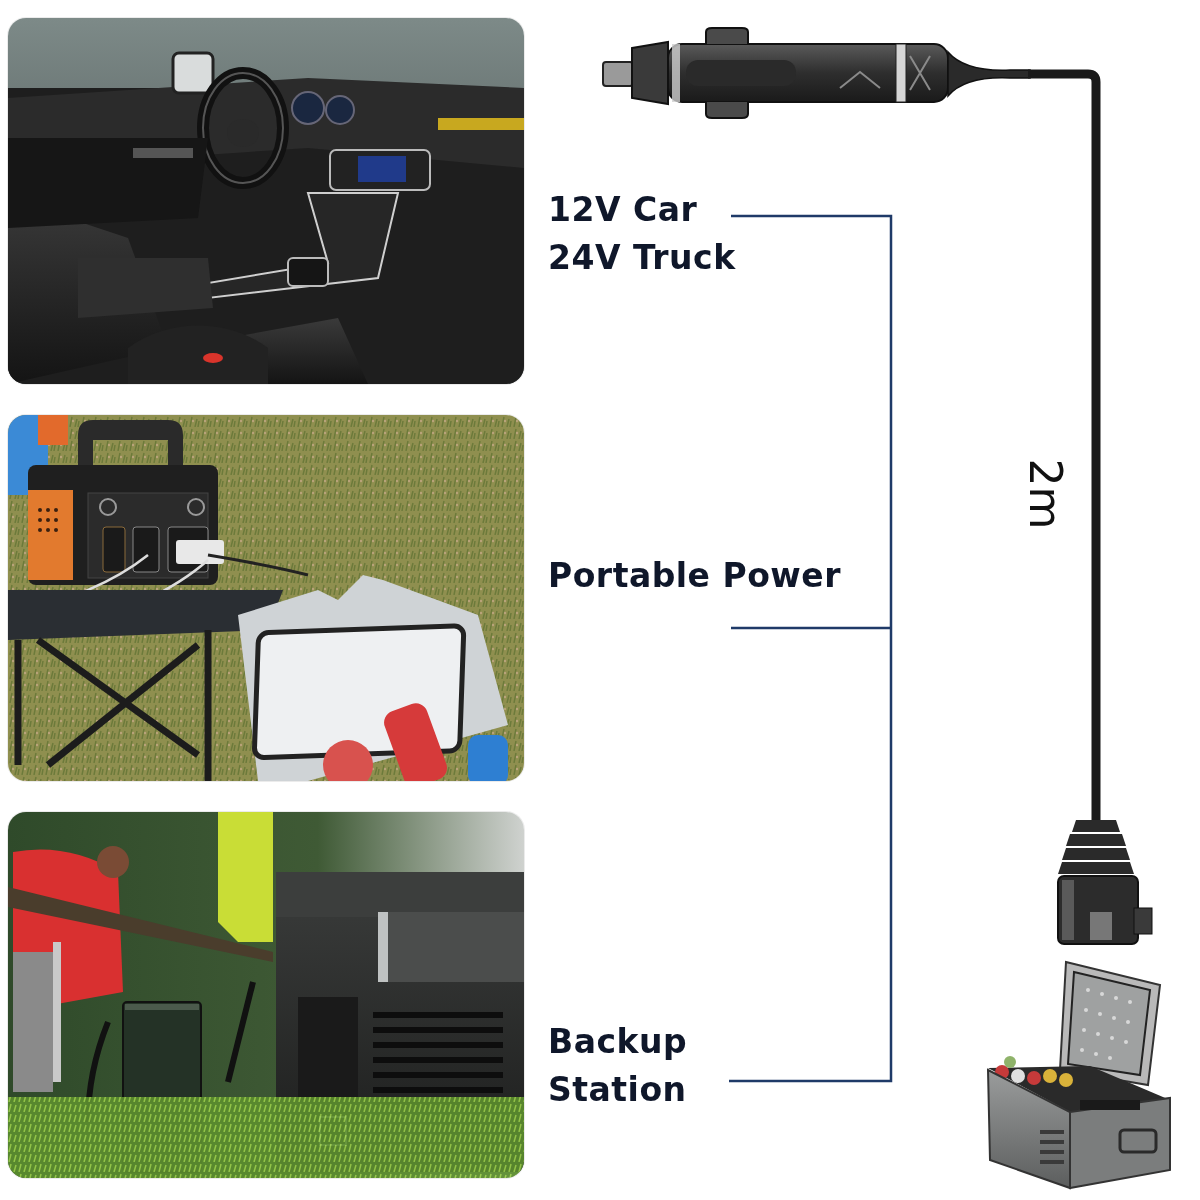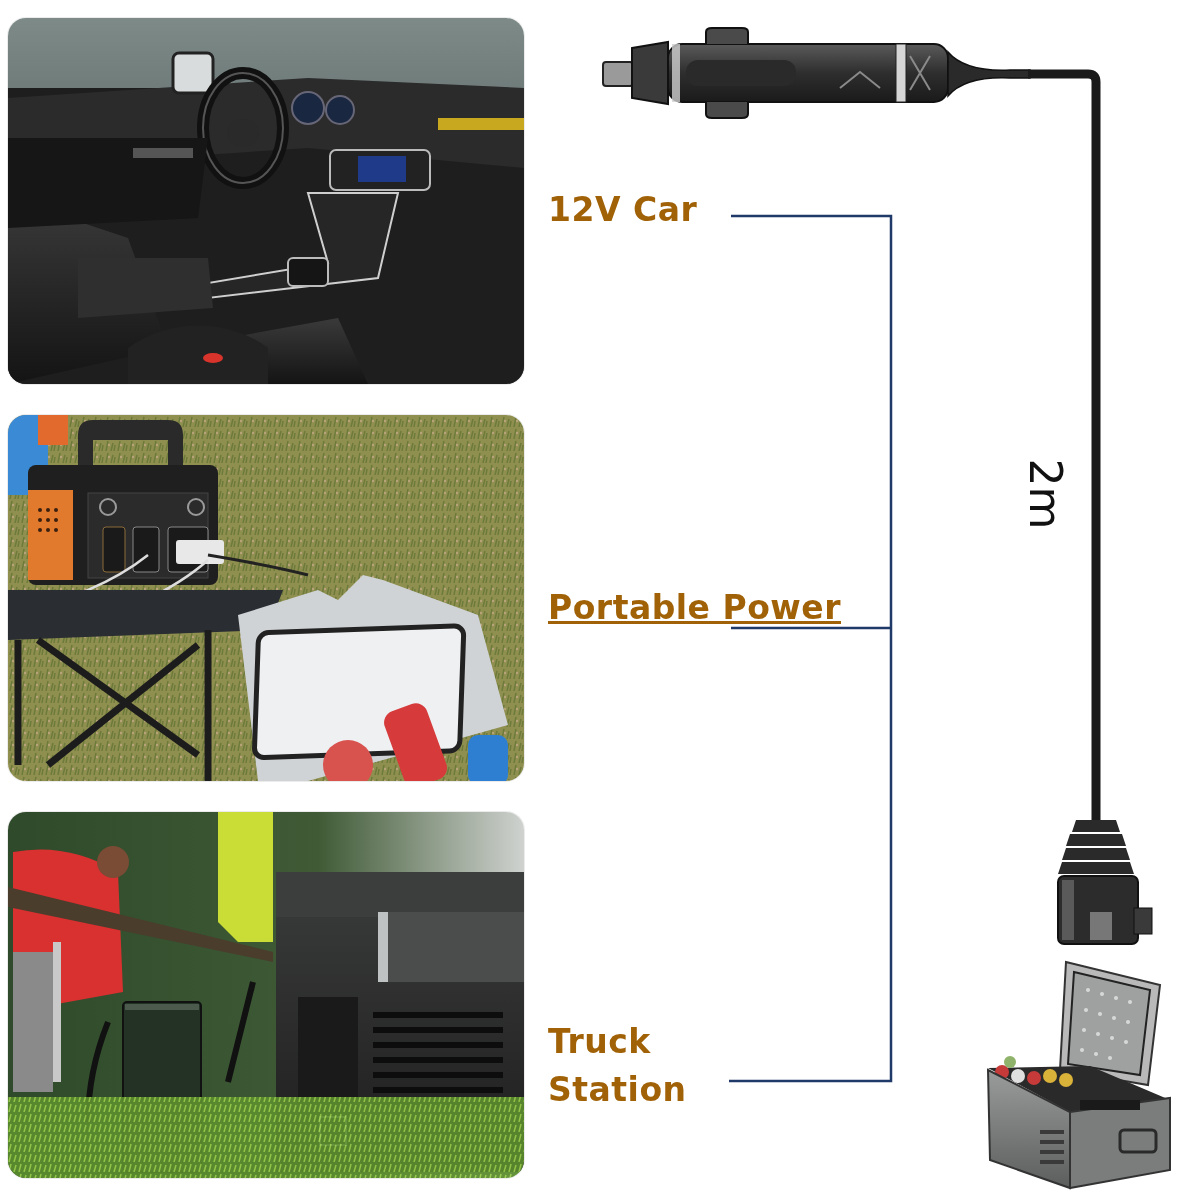--- a/index.html
+++ b/index.html
@@ -11,7 +11,7 @@
     #panel-station { top: 415px; height: 366px; }
     #panel-backup { top: 812px; height: 366px; }
 
-    .label { position: absolute; left: 548px; font-size: 33px; font-weight: bold; color: #a16207; line-height: 48px; letter-spacing: 0.5px; }
+    .label { position: absolute; left: 548px; font-size: 33px; font-weight: bold; color: #0f172a; line-height: 48px; letter-spacing: 0.5px; }
     .label span { display: block; }
     #label-car { top: 186px; }
     #label-station { top: 584px; text-decoration: underline; }

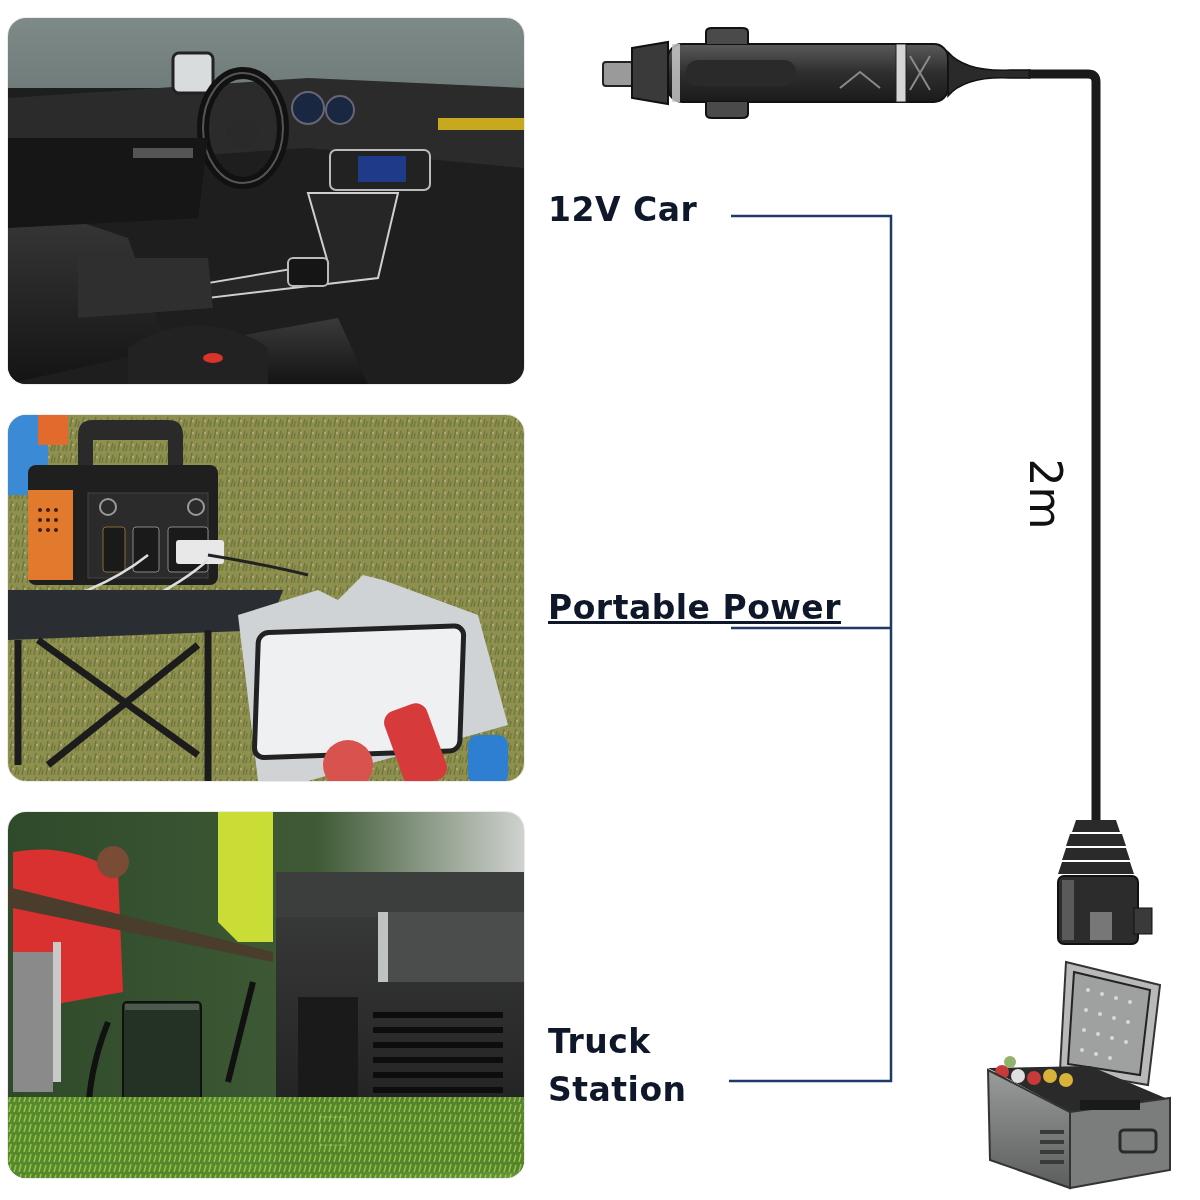--- a/index.html
+++ b/index.html
@@ -178,6 +178,7 @@
 
 <div class="label" id="label-car">
   <span>12V Car</span>
+  <span>24V Truck</span>
 </div>
 <div class="label" id="label-station">
   <span>Portable Power</span>

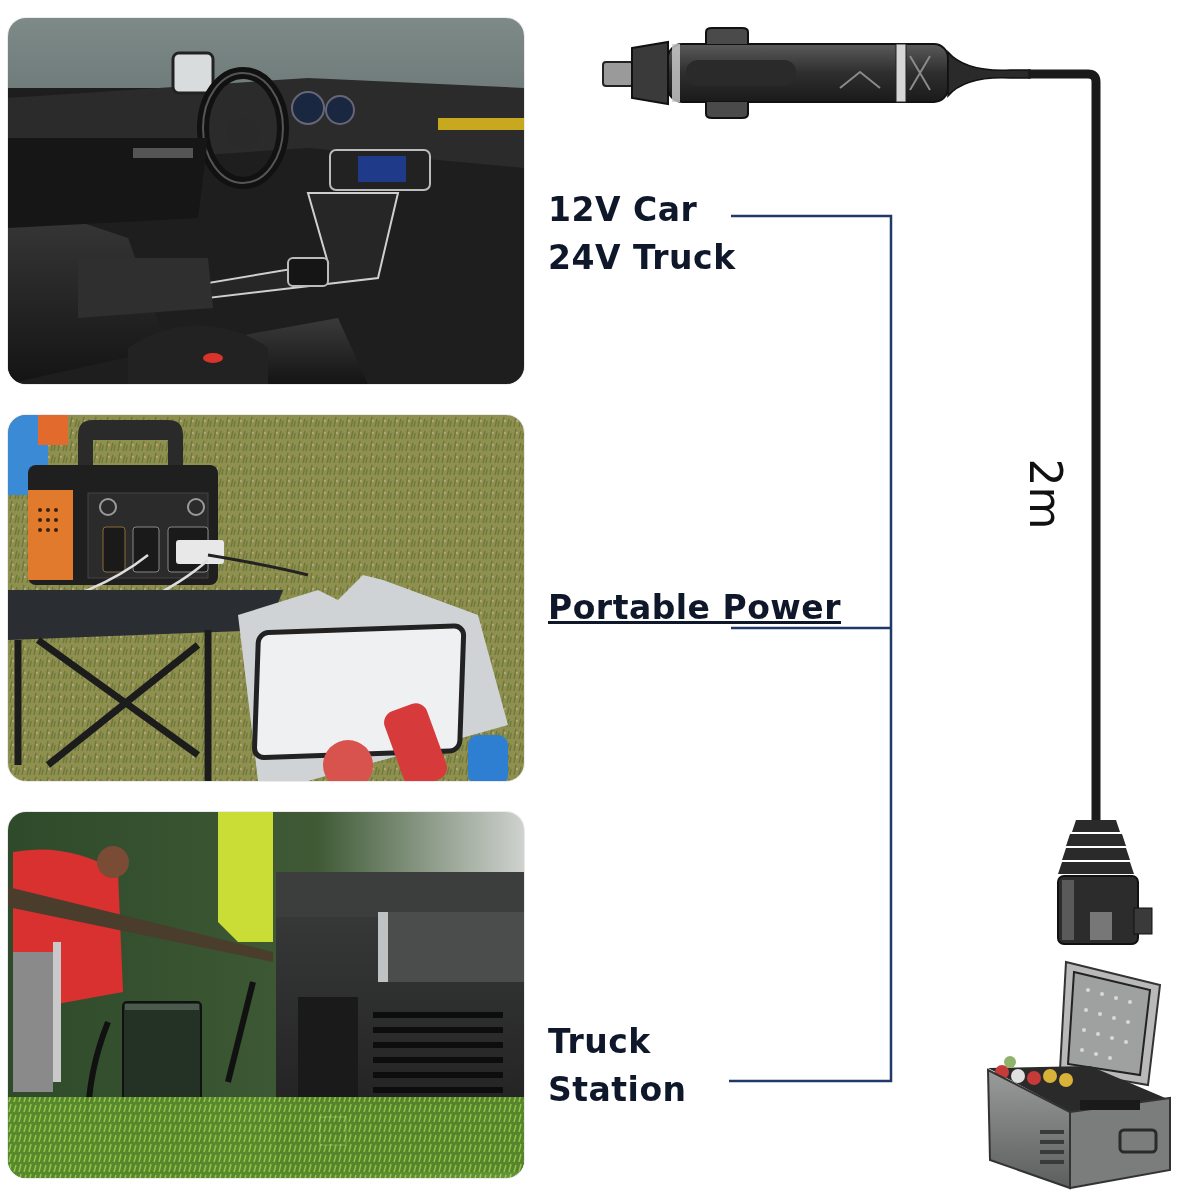--- a/index.html
+++ b/index.html
@@ -14,7 +14,7 @@
     .label { position: absolute; left: 548px; font-size: 33px; font-weight: bold; color: #0f172a; line-height: 48px; letter-spacing: 0.5px; }
     .label span { display: block; }
     #label-car { top: 186px; }
-    #label-station { top: 584px; text-decoration: underline; }
+    #label-station { top: 552px; }
     #label-backup { top: 1018px; }
 
     .connector { position: absolute; left: 0; top: 0; width: 1200px; height: 1200px; pointer-events: none; }

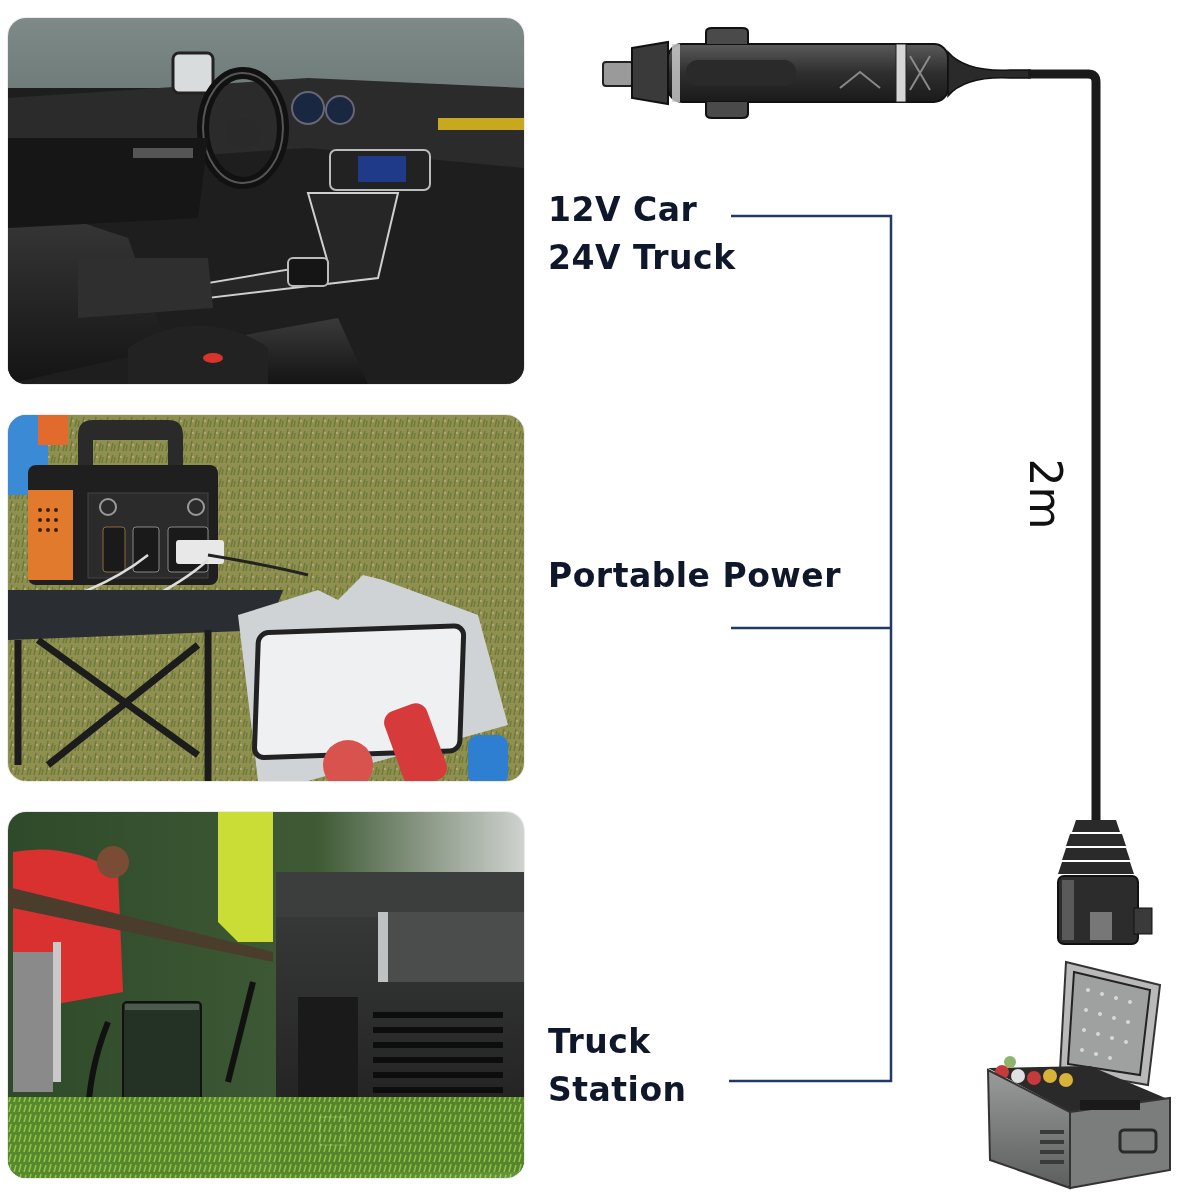--- a/index.html
+++ b/index.html
@@ -184,7 +184,7 @@
   <span>Portable Power</span>
 </div>
 <div class="label" id="label-backup">
-  <span>Truck</span>
+  <span>Backup</span>
   <span>Station</span>
 </div>
 

